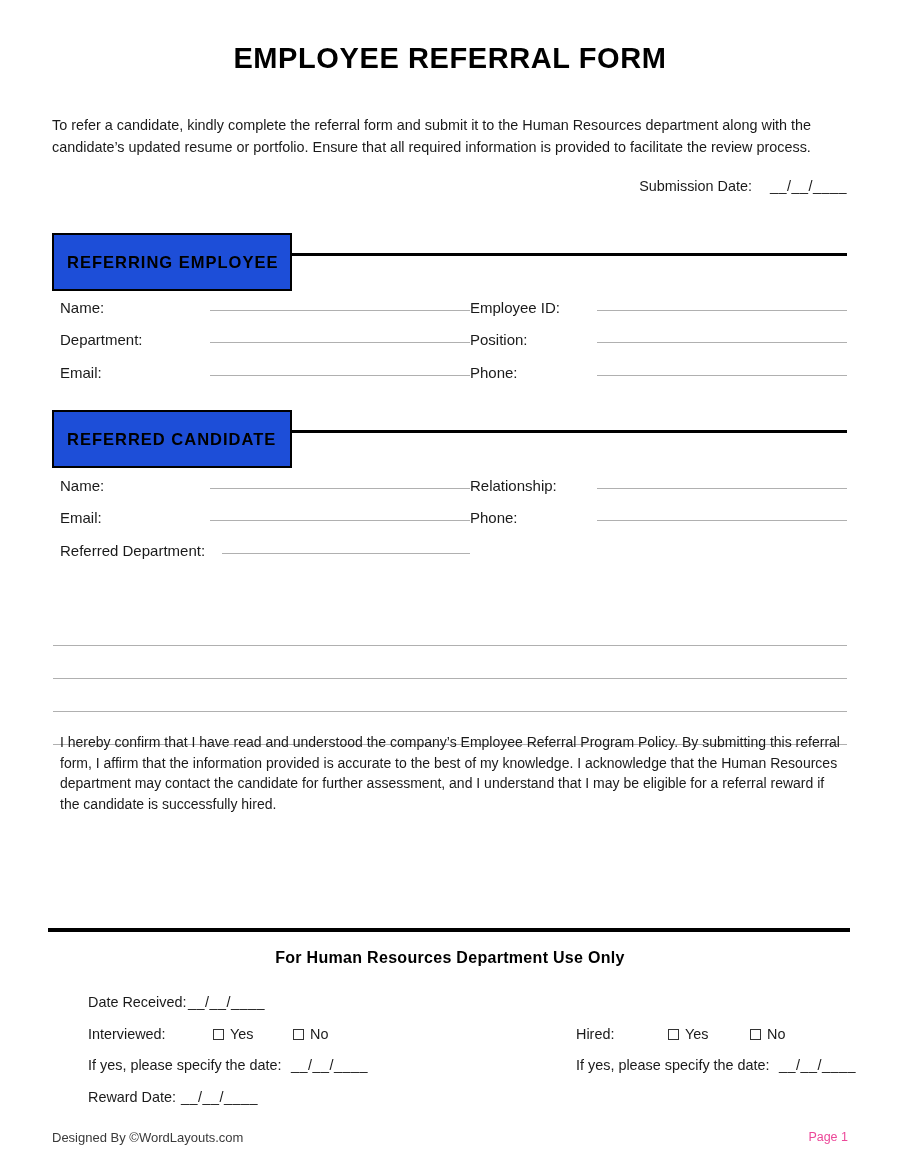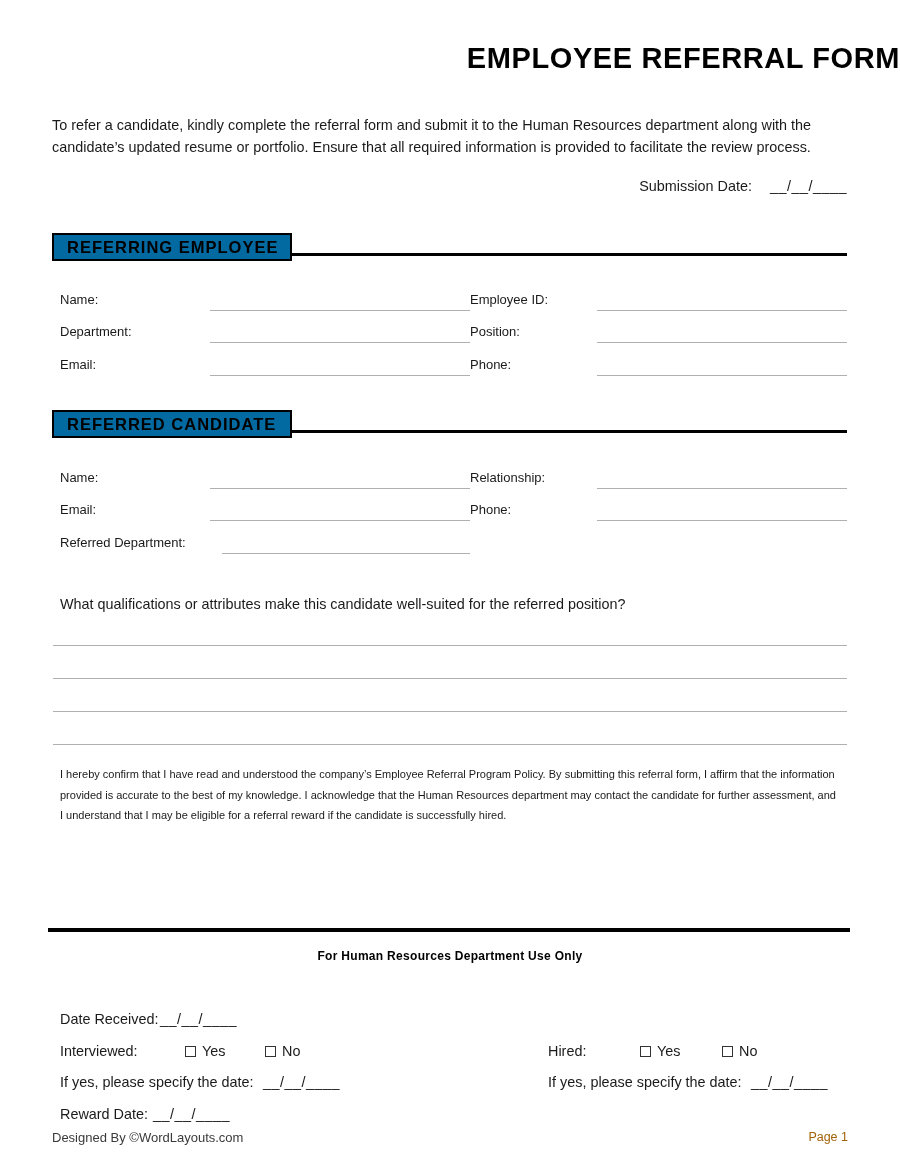--- a/index.html
+++ b/index.html
@@ -25,7 +25,7 @@
     left: 0;
     top: 42px;
     width: 900px;
-    text-align: right;
+    text-align: center;
     font-size: 29px;
     font-weight: bold;
     letter-spacing: 0.6px;

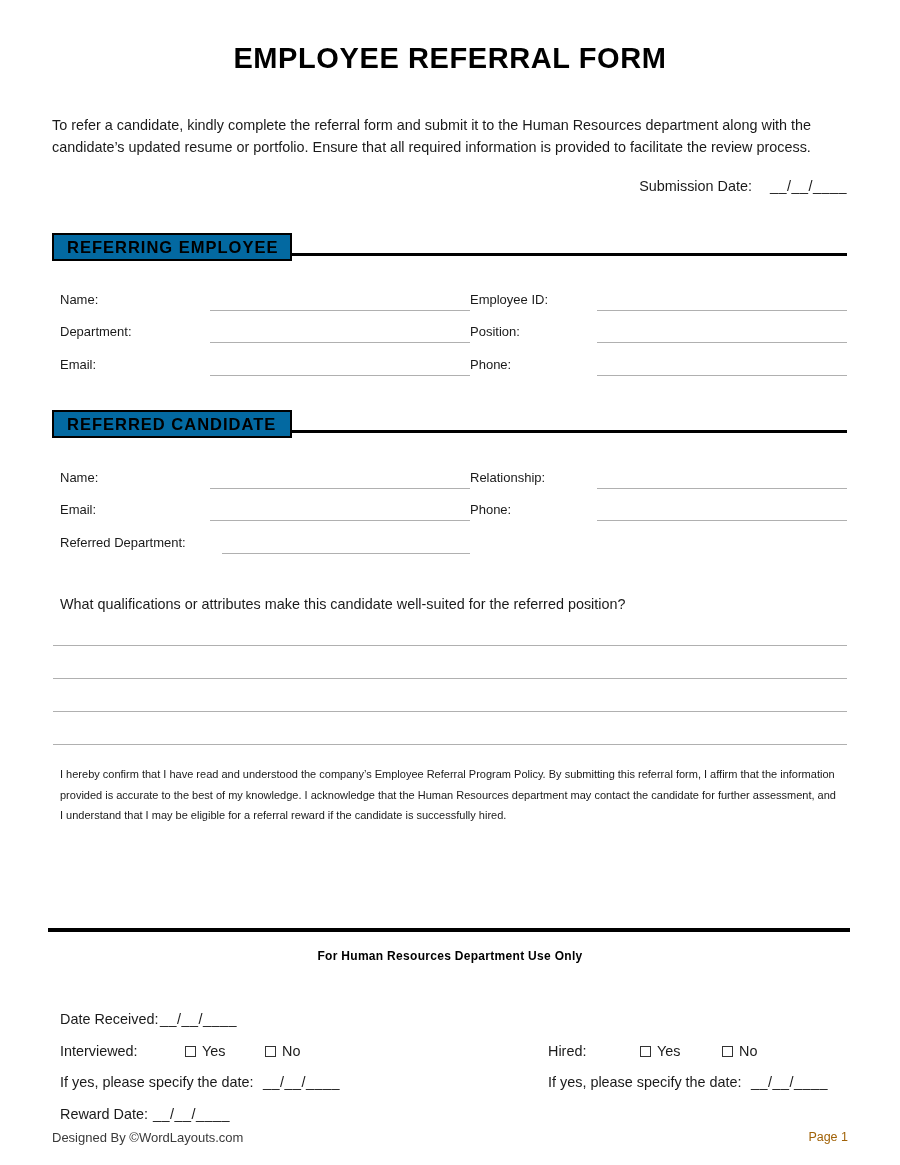--- a/index.html
+++ b/index.html
@@ -79,10 +79,10 @@
     left: 0;
     top: 0;
     width: 240px;
-    height: 28px;
+    height: 58px;
     box-sizing: border-box;
     border: 2.5px solid #000000;
-    background: #0369a1;
+    background: #1d4ed8;
     display: flex;
     align-items: center;
   }

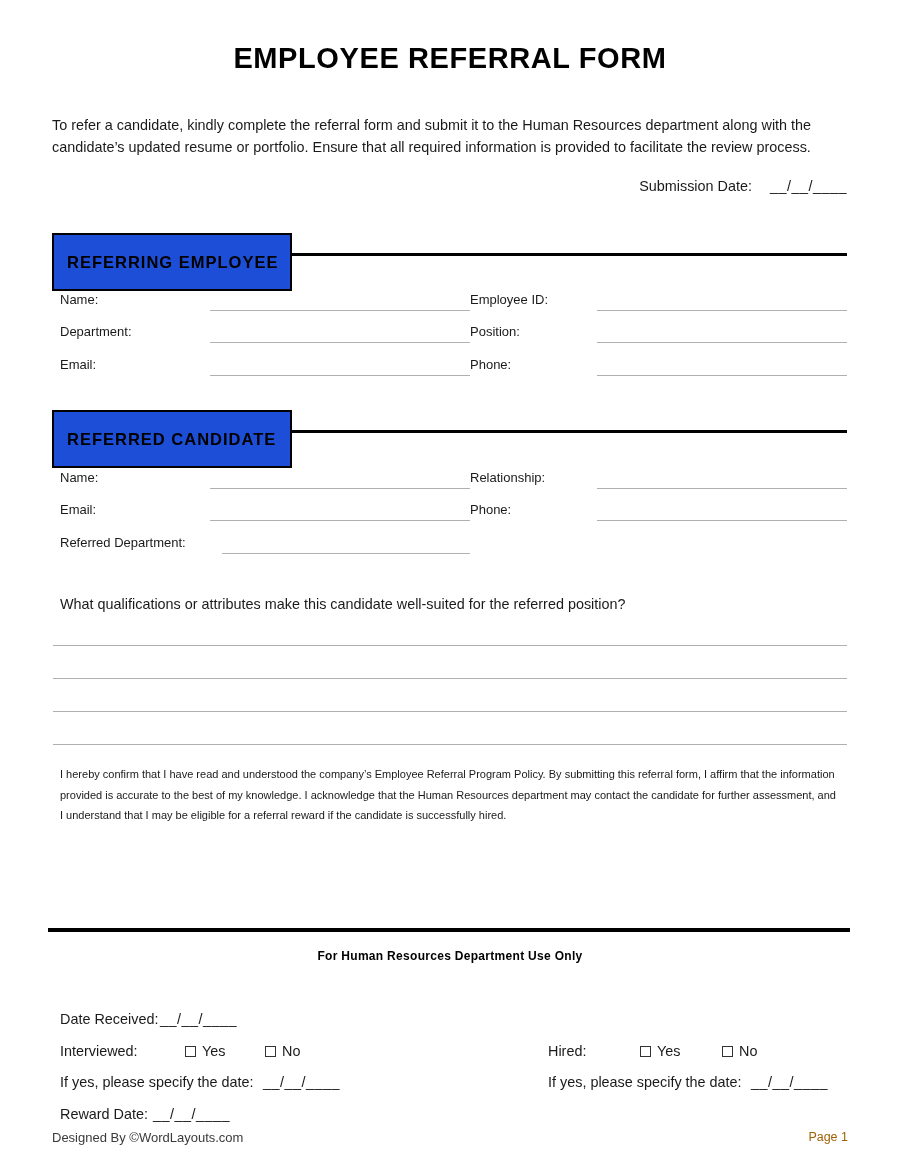--- a/index.html
+++ b/index.html
@@ -111,8 +111,8 @@
   .field-label {
     position: absolute;
     left: 0;
-    top: 0;
-    font-size: 13px;
+    top: 8px;
+    font-size: 15px;
     line-height: 20px;
     color: #1a1a1a;
     white-space: nowrap;

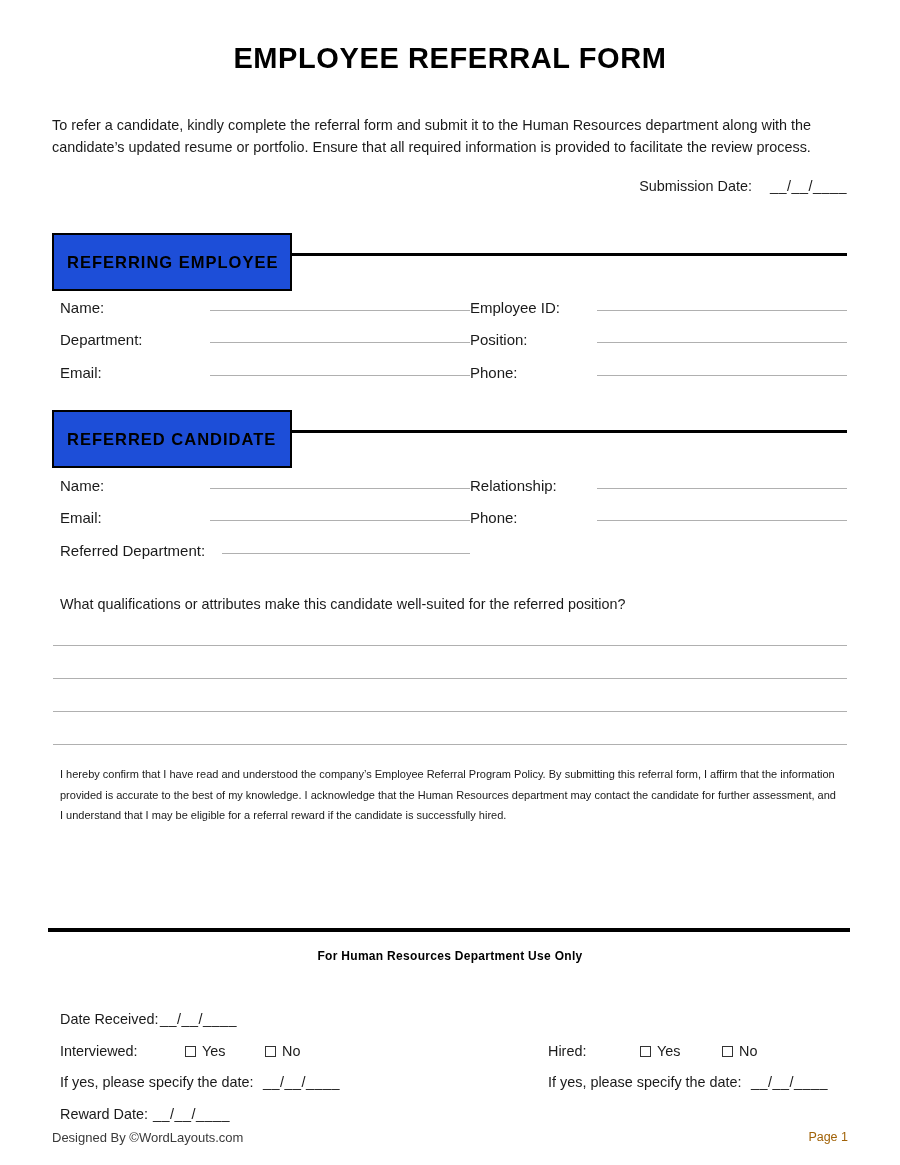--- a/index.html
+++ b/index.html
@@ -324,7 +324,6 @@
     </div>
   </div>
 
-  <div class="question">What qualifications or attributes make this candidate well-suited for the referred position?</div>
   <div class="answer-line" style="top:645px;"></div>
   <div class="answer-line" style="top:678px;"></div>
   <div class="answer-line" style="top:711px;"></div>

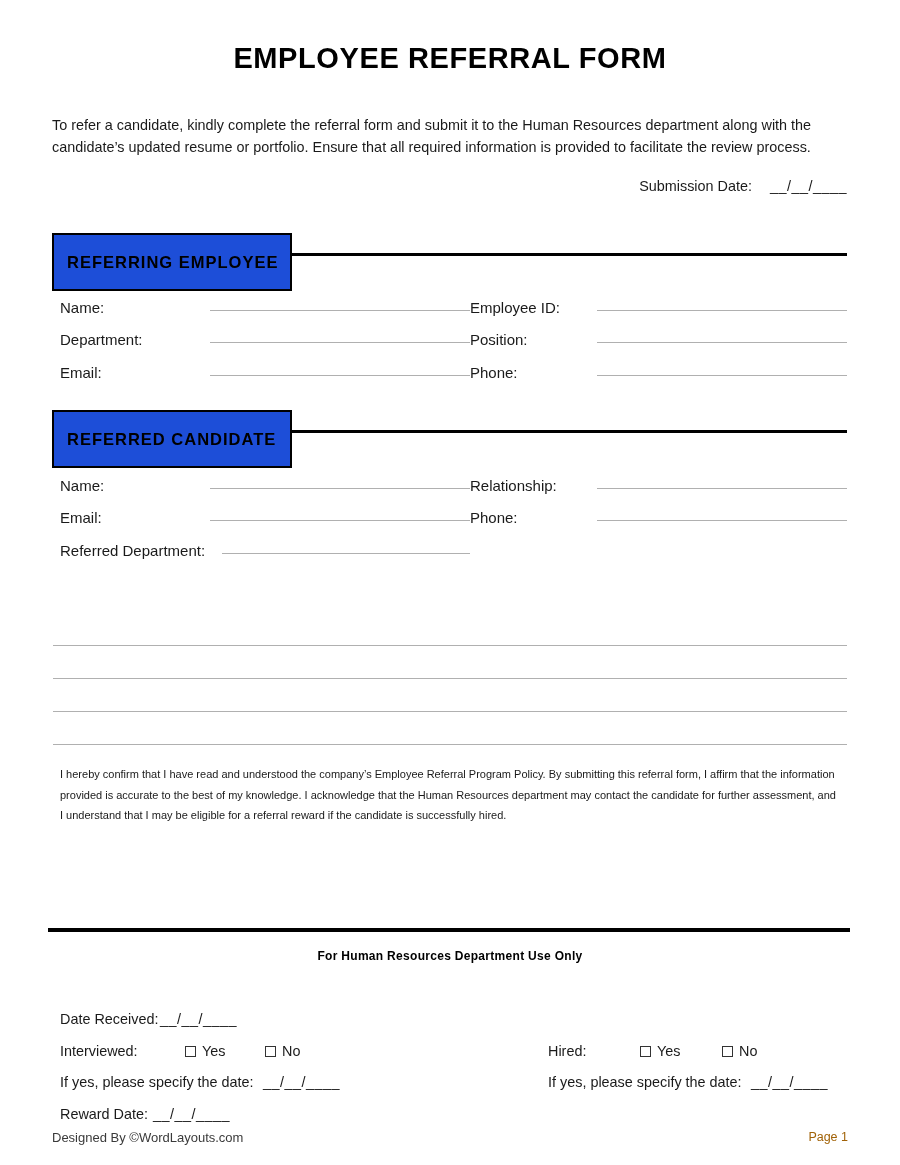--- a/index.html
+++ b/index.html
@@ -147,9 +147,9 @@
   .confirm {
     position: absolute;
     left: 60px;
-    top: 764px;
+    top: 732px;
     width: 780px;
-    font-size: 11px;
+    font-size: 14px;
     line-height: 20.5px;
     color: #1a1a1a;
   }

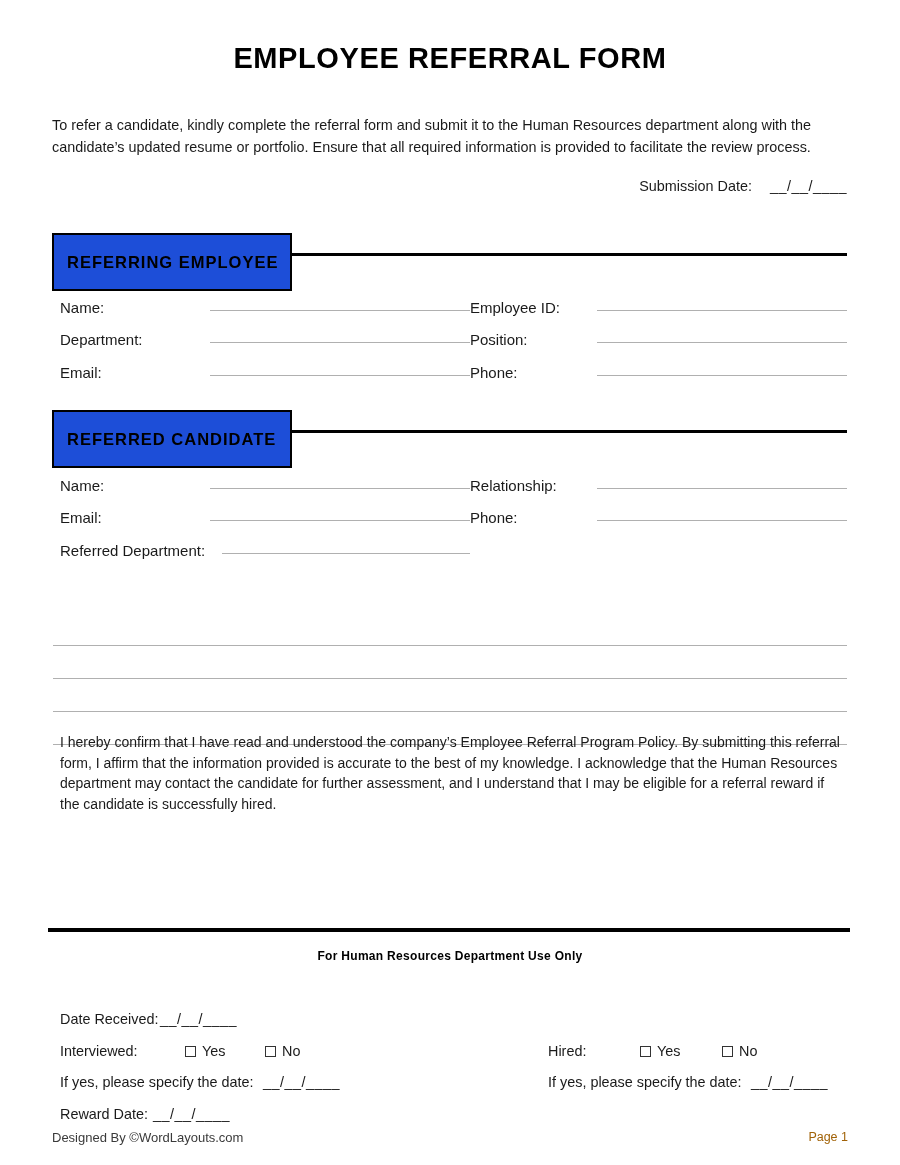--- a/index.html
+++ b/index.html
@@ -192,7 +192,7 @@
     top: 949px;
     width: 900px;
     text-align: center;
-    font-size: 12px;
+    font-size: 16px;
     font-weight: bold;
     letter-spacing: 0.3px;
     color: #000000;

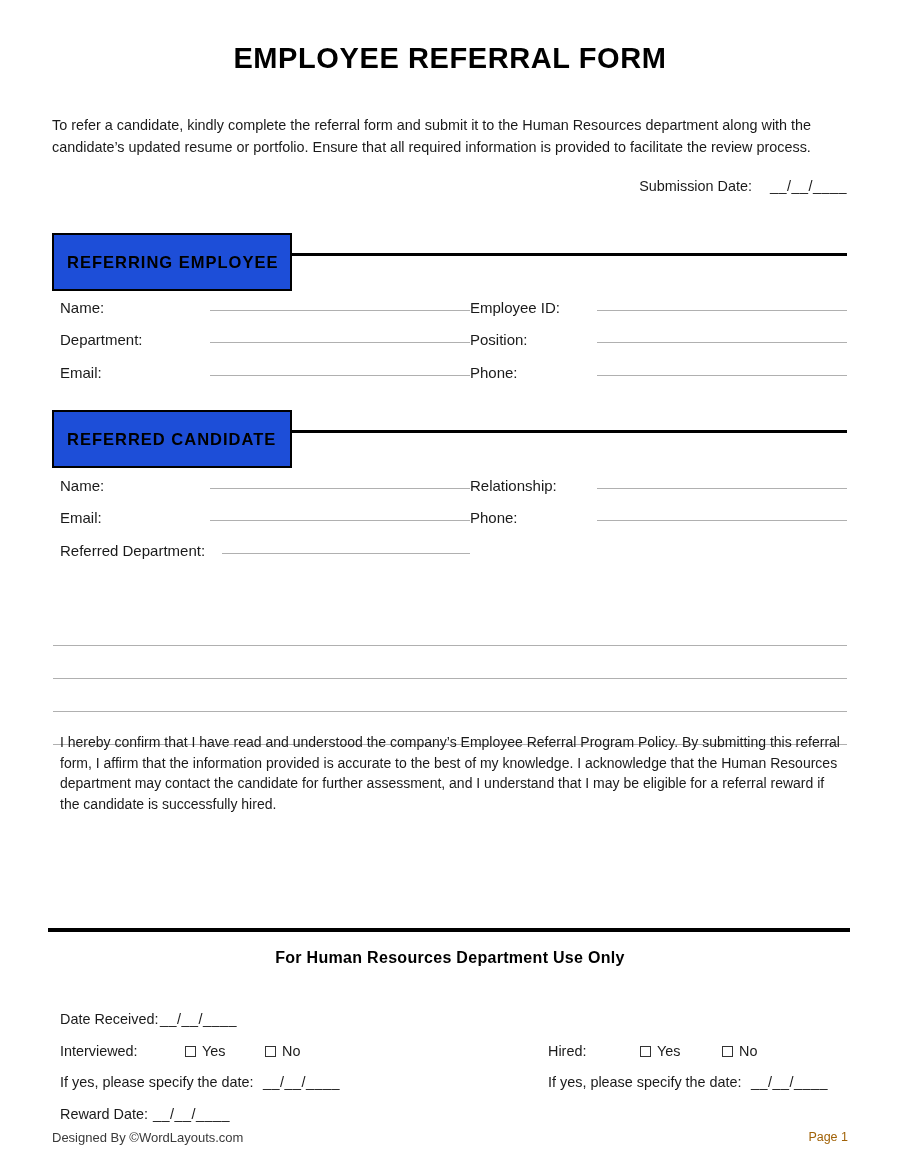--- a/index.html
+++ b/index.html
@@ -205,7 +205,7 @@
     font-size: 14.4px;
     color: #1a1a1a;
   }
-  .hr-cell { position: absolute; top: 17px; white-space: nowrap; }
+  .hr-cell { position: absolute; top: 0; white-space: nowrap; margin-left: 28px; }
   .checkbox-glyph {
     display: inline-block;
     width: 11px;

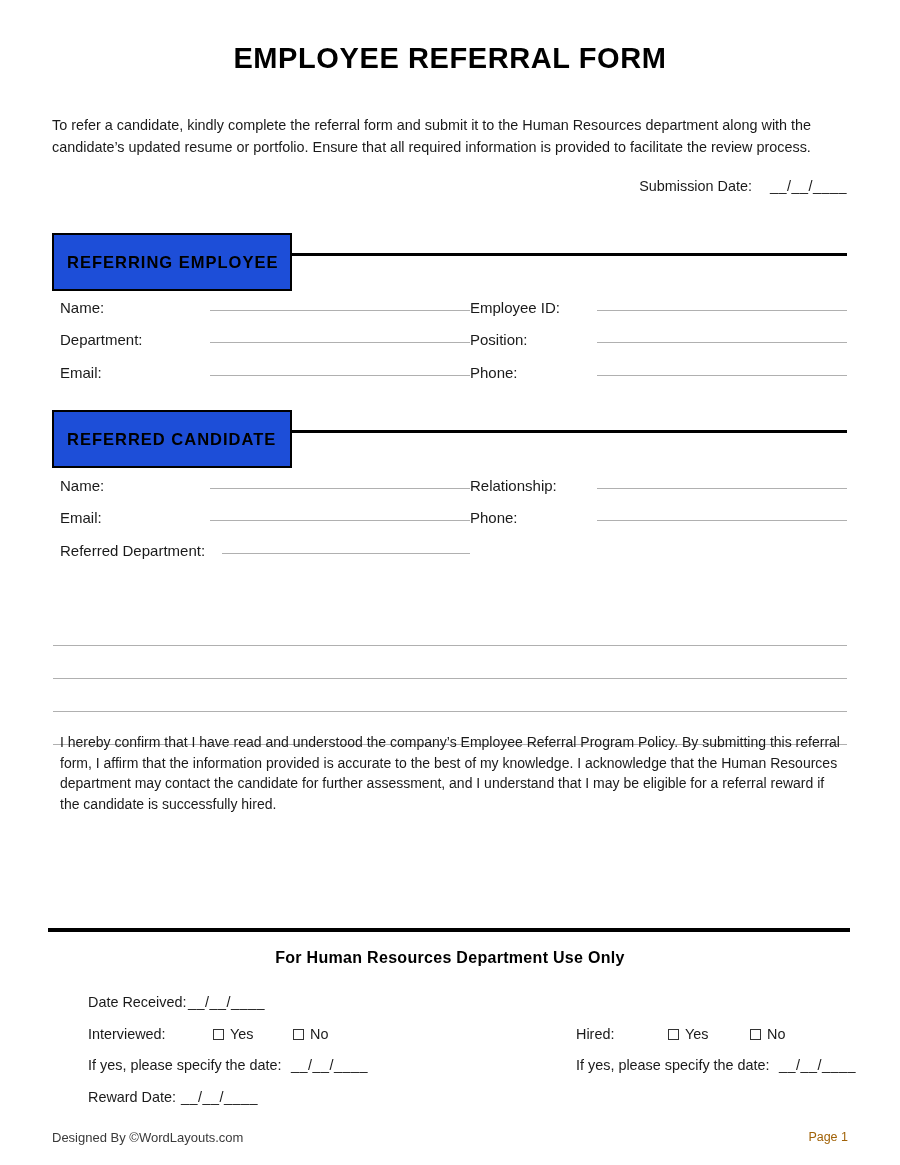--- a/index.html
+++ b/index.html
@@ -231,7 +231,7 @@
     right: 52px;
     top: 1130px;
     font-size: 12.5px;
-    color: #a16207;
+    color: #ec4899;
   }
 </style>
 </head>

